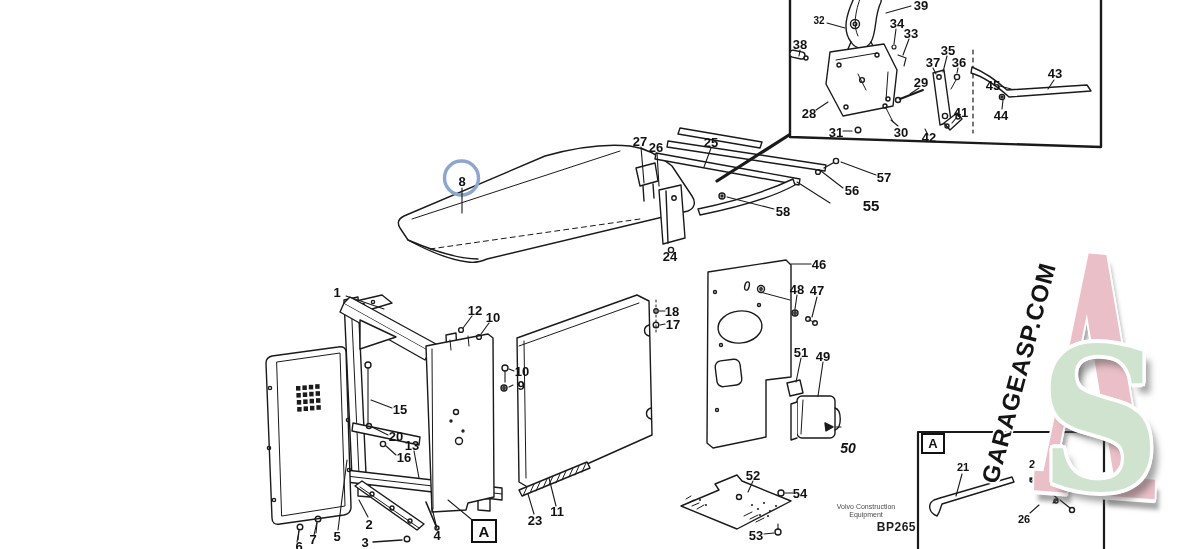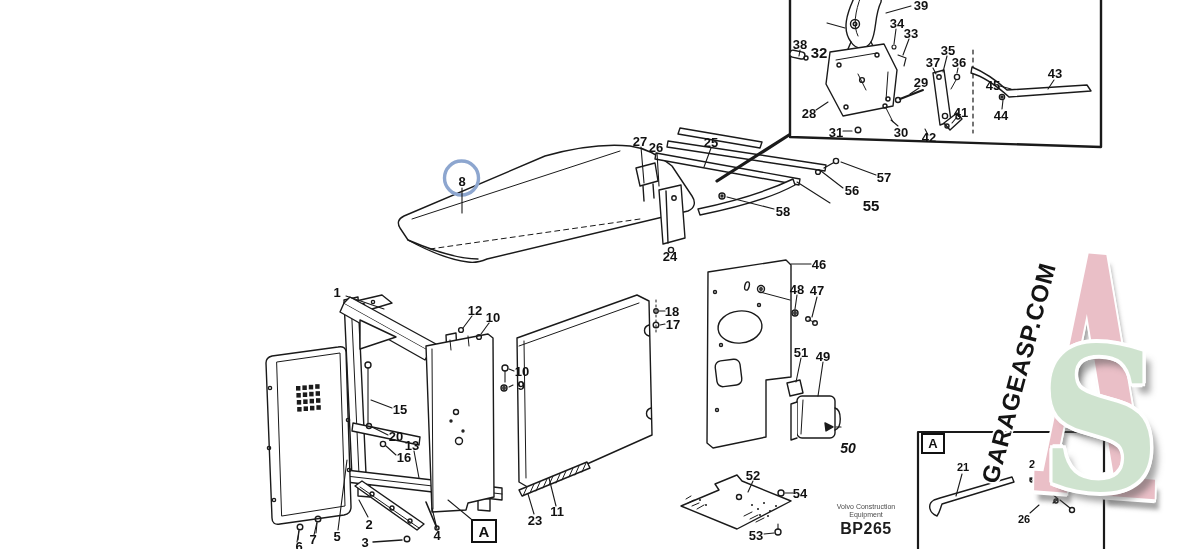--- a/index.html
+++ b/index.html
@@ -351,7 +351,7 @@
       <div class="plabel" style="left: 921px; top: 82px; font-size: 13px;">29</div>
       <div class="plabel" style="left: 901px; top: 132px; font-size: 13px;">30</div>
       <div class="plabel" style="left: 836px; top: 132px; font-size: 13px;">31</div>
-      <div class="plabel" style="left: 819px; top: 21px; font-size: 15px; margin-top: 31px;">32</div>
+      <div class="plabel" style="left: 819px; top: 21px; font-size: 10px;">32</div>
       <div class="plabel" style="left: 911px; top: 33px; font-size: 13px;">33</div>
       <div class="plabel" style="left: 897px; top: 23px; font-size: 13px;">34</div>
       <div class="plabel" style="left: 948px; top: 50px; font-size: 13px;">35</div>

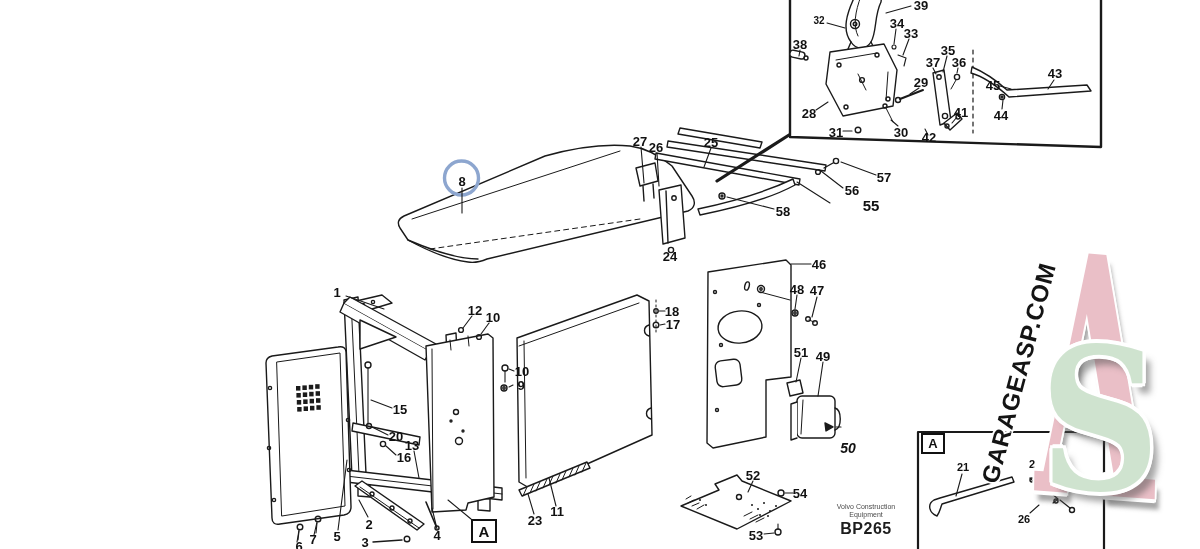--- a/index.html
+++ b/index.html
@@ -14,7 +14,7 @@
   .refbox-inset{left:921px;top:433px;width:24px;height:21px;font-size:13px;border-width:2px;}
   .plate-text{position:absolute;left:816px;top:503px;width:100px;text-align:center;z-index:1;color:#4a4a4a;}
   .plate-text .l{font-size:7px;line-height:8px;}
-  .plate-text .code{font-size:16px;font-weight:bold;color:#1d1d1d;margin-top:1px;letter-spacing:.5px;}
+  .plate-text .code{font-size:12px;font-weight:bold;color:#1d1d1d;margin-top:1px;letter-spacing:.5px;text-align:right;}
   .logo-letter{position:absolute;z-index:3;font-family:"DejaVu Serif",serif;font-weight:bold;line-height:1;
        text-shadow:-3px -3px 0 #fff,3px -3px 0 #fff,-3px 3px 0 #fff,3px 3px 0 #fff,
                    0 -4px 0 #fff,0 4px 0 #fff,-4px 0 0 #fff,4px 0 0 #fff,9px 10px 7px rgba(80,80,80,.5);}

